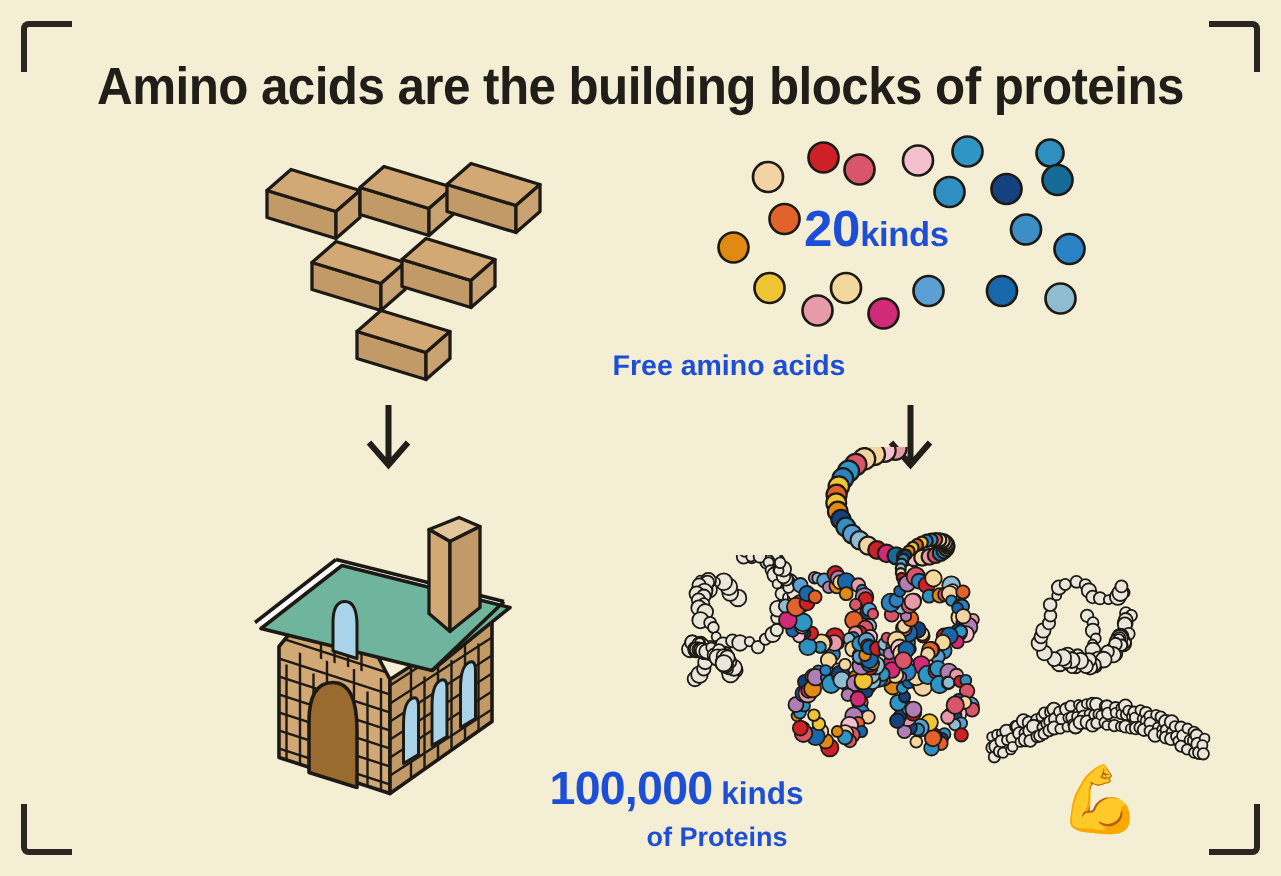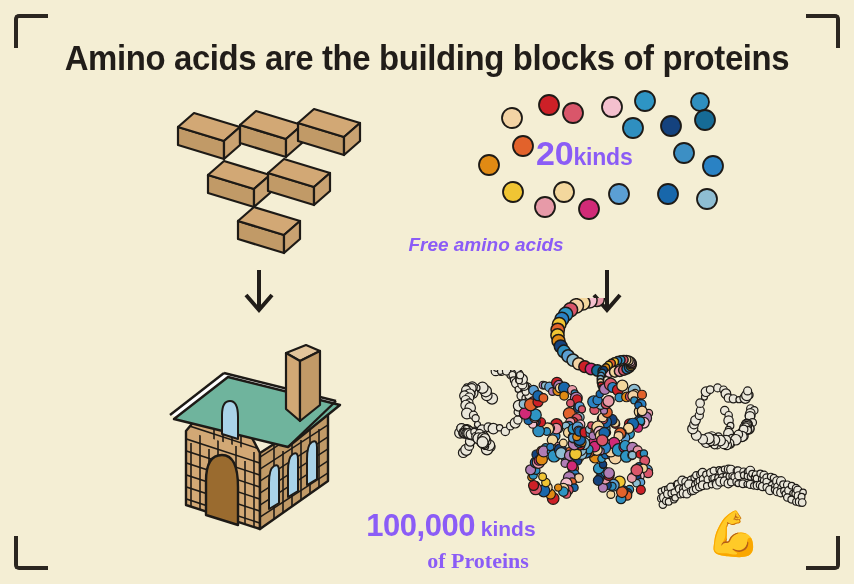--- a/index.html
+++ b/index.html
@@ -48,7 +48,7 @@
   
   .label {
     position: absolute;
-    color: #8b5cf6;
+    color: #1d4ed8;
     font-weight: bold;
     white-space: nowrap;
   }

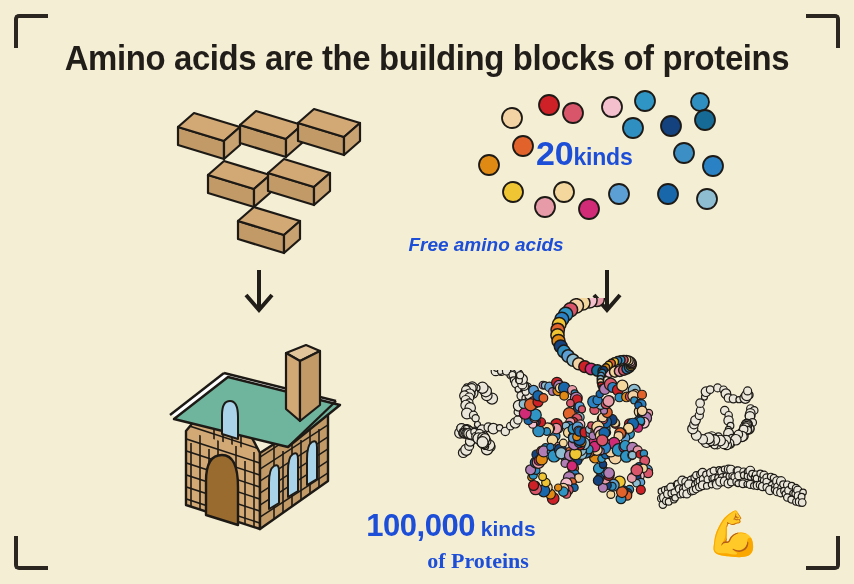--- a/index.html
+++ b/index.html
@@ -62,7 +62,6 @@
     left: 0; right: 0; top: 234px;
     text-align: center;
     font-size: 19px;
-    font-style: italic;
   }
   #free-label .inner { display: inline-block; margin-left: 118px; }
 

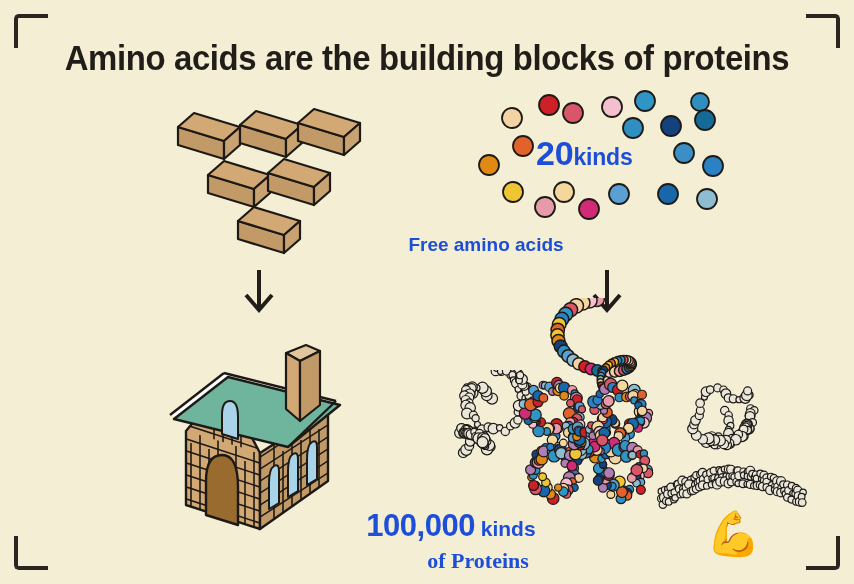--- a/index.html
+++ b/index.html
@@ -75,8 +75,7 @@
   #proteins-of {
     left: 0; right: 0; top: 548px;
     text-align: center;
-    font-size: 22px;
-    font-family: Liberation Serif, serif;
+    font-size: 18px;
   }
   #proteins-of .inner { display: inline-block; margin-left: 102px; }
 

